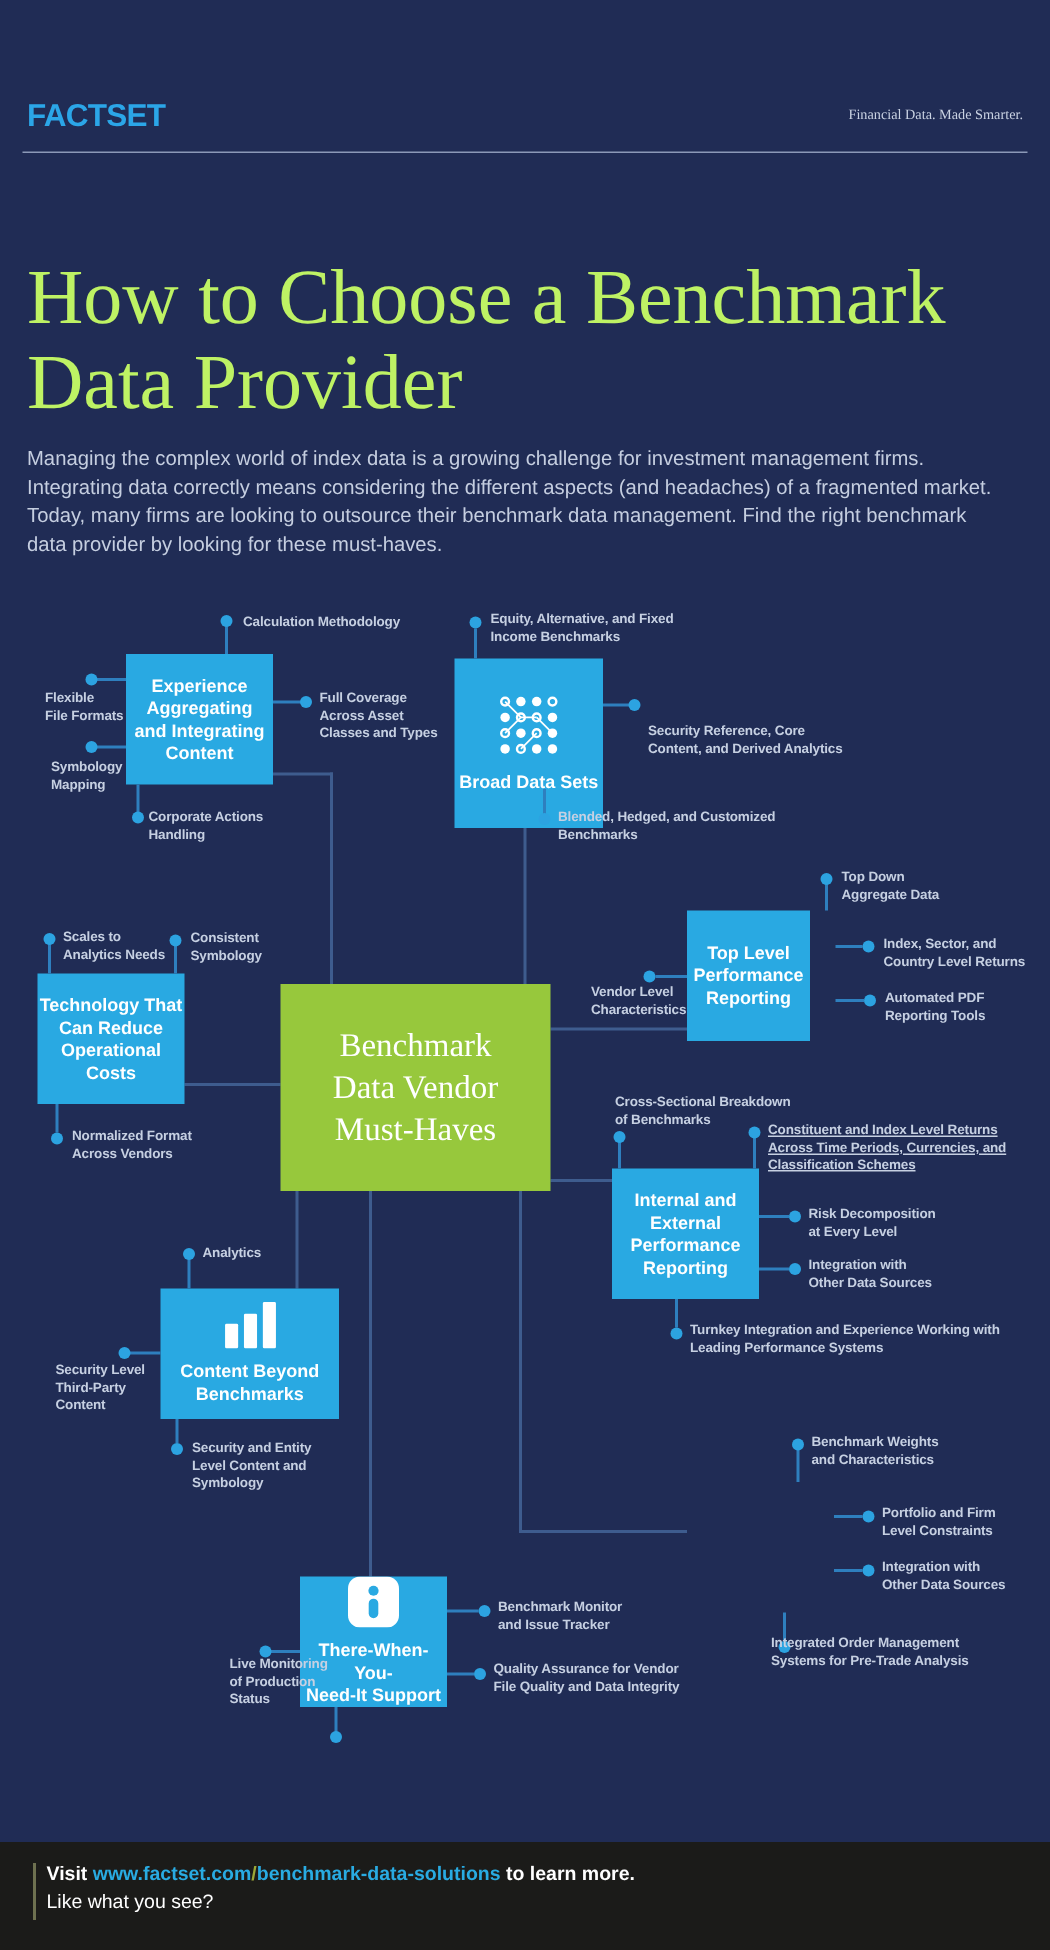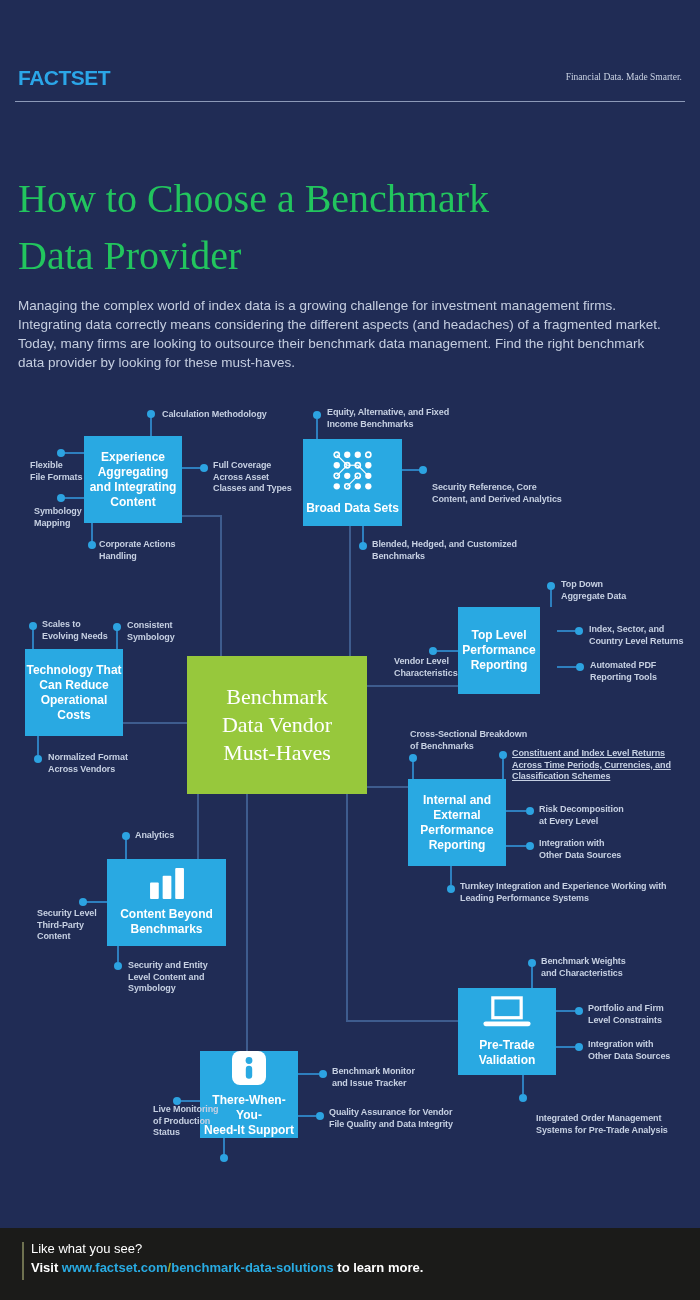--- a/index.html
+++ b/index.html
@@ -13,7 +13,7 @@
   .header-rule{position:absolute;left:15px;top:101px;width:670px;height:1px;background:#8C99B8;}
   
   .title{position:absolute;left:18px;top:170px;font-family:"Liberation Serif",serif;
-        font-size:40px;line-height:57px;color:#22c55e;white-space:pre-line;font-weight:400;}
+        font-size:52px;line-height:57px;color:#bef264;white-space:pre-line;font-weight:400;}
   .intro{position:absolute;left:18px;top:296px;width:668px;font-size:13.5px;line-height:19px;
         color:#C5CEE0;white-space:pre-line;}
   

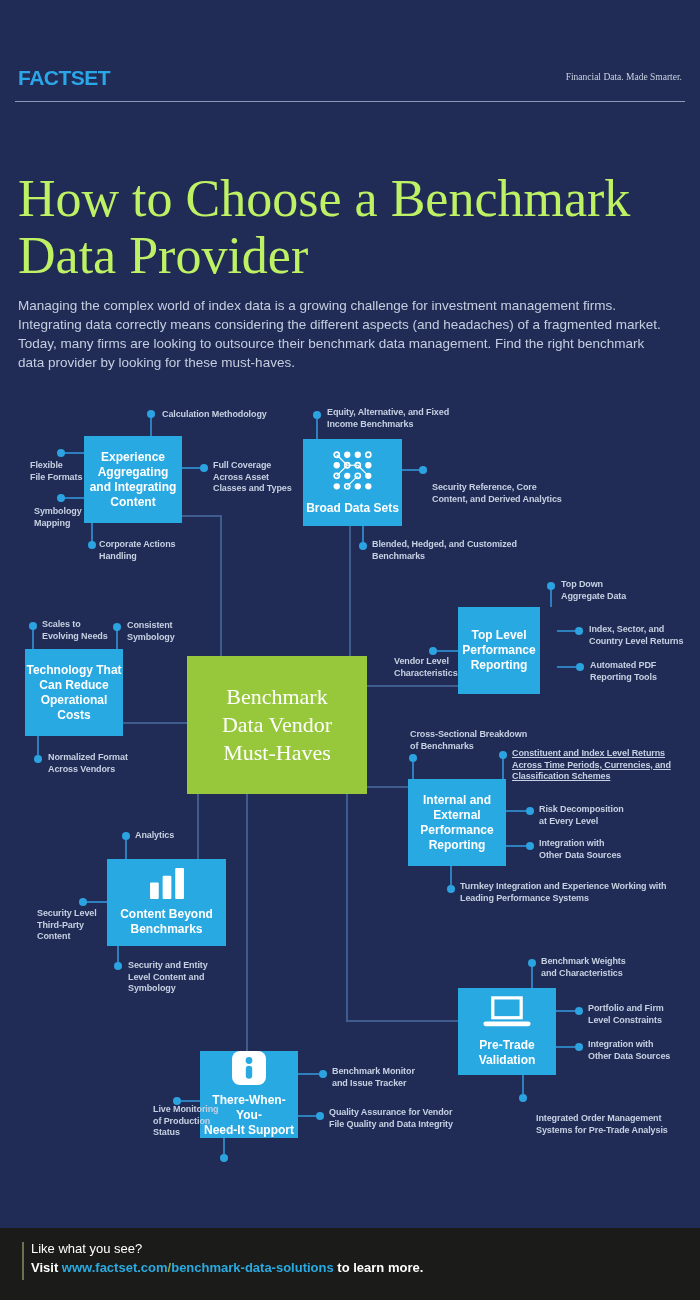--- a/index.html
+++ b/index.html
@@ -96,7 +96,7 @@
 Across Asset
 Classes and Types</div>
 
-  <div class="node" style="left:303px;top:439px;width:99px;height:87px;">
+  <div class="node" style="left:303px;top:439px;width:99px;height:113px;">
     <svg class="icon" width="44" height="44" viewBox="0 0 46 46">
       <g stroke="#fff" stroke-width="1.2">
         <line x1="6" y1="6" x2="17" y2="17"></line>

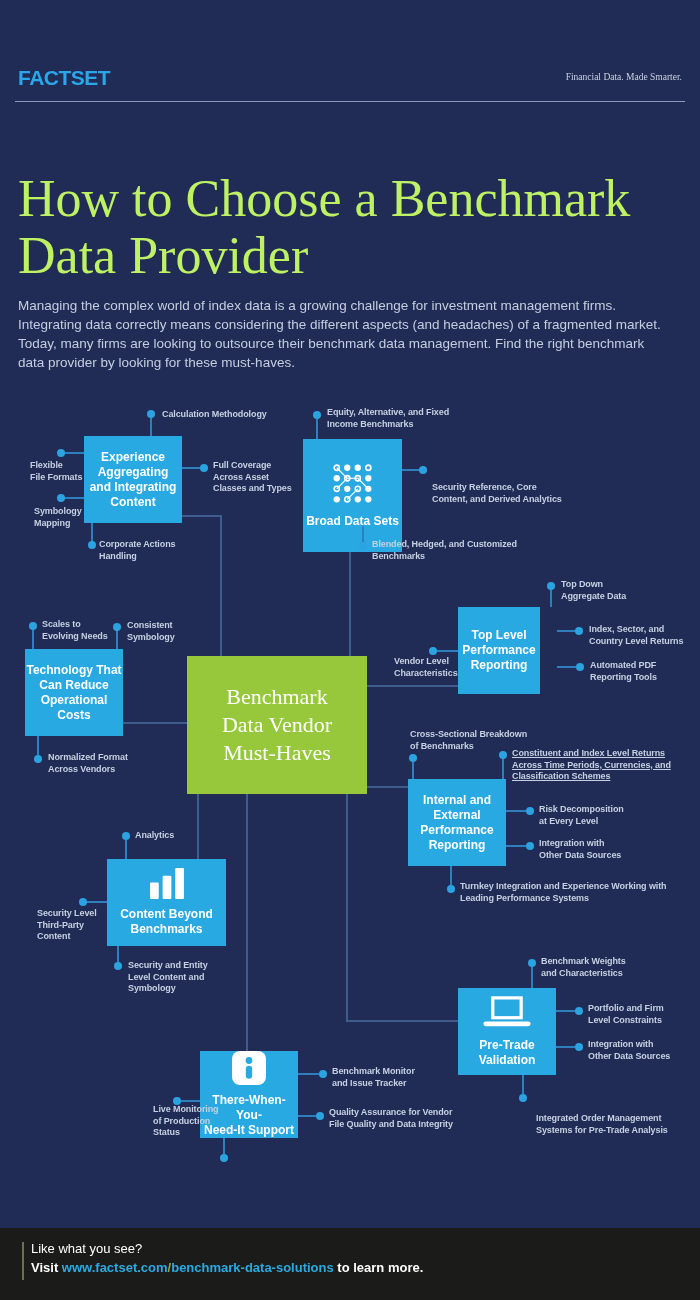--- a/index.html
+++ b/index.html
@@ -147,7 +147,7 @@
   <div class="stub v" style="left:32px;top:629px;height:20px;"></div>
   <div class="dot" style="left:33px;top:626px;"></div>
   <div class="label" style="left:42px;top:619px;">Scales to
-Evolving Needs</div>
+Analytics Needs</div>
   <div class="stub v" style="left:116px;top:630px;height:19px;"></div>
   <div class="dot" style="left:117px;top:627px;"></div>
   <div class="label" style="left:127px;top:620px;">Consistent

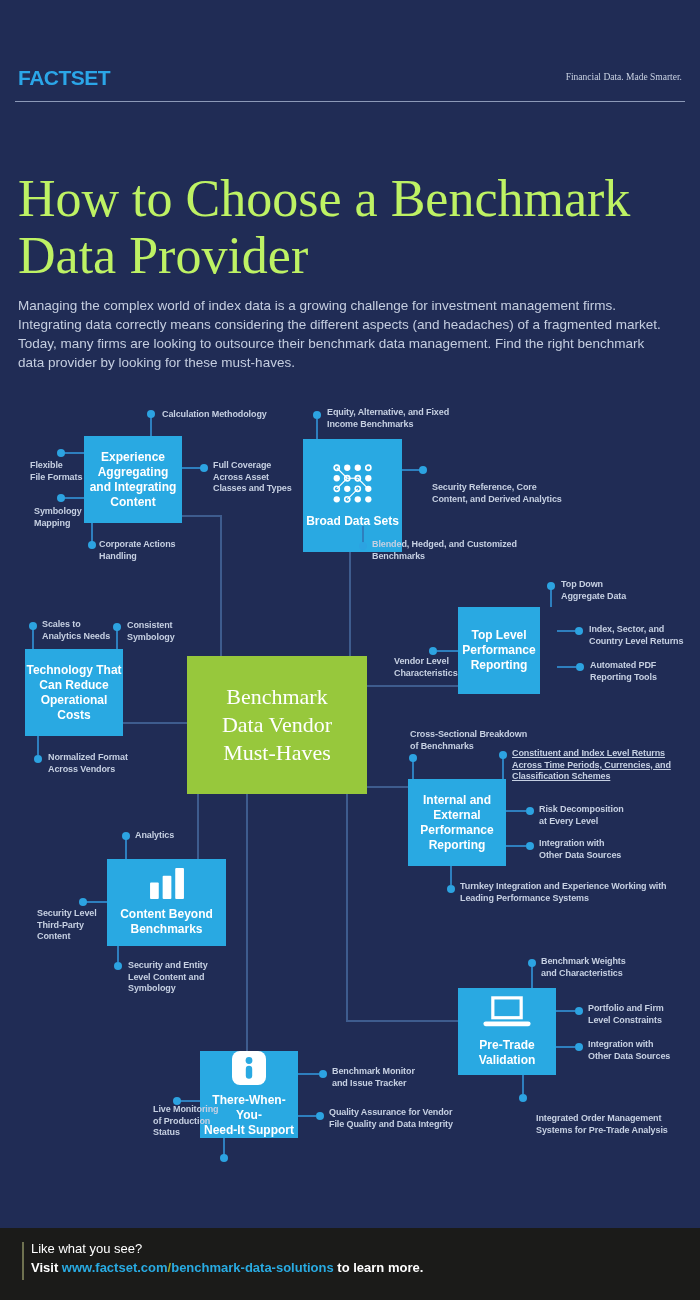--- a/index.html
+++ b/index.html
@@ -228,14 +228,6 @@
 Level Content and
 Symbology</div>
 
-  <div class="node" style="left:458px;top:988px;width:98px;height:87px;">
-    <svg class="icon" width="54" height="34" viewBox="0 0 56 36">
-      <rect x="13" y="2" width="30" height="21" fill="none" stroke="#fff" stroke-width="3.4"></rect>
-      <rect x="3" y="27" width="50" height="5" rx="2.5" fill="#fff"></rect>
-    </svg>
-    <span>Pre-Trade
-Validation</span>
-  </div>
   <div class="stub v" style="left:531px;top:966px;height:22px;"></div>
   <div class="dot" style="left:532px;top:963px;"></div>
   <div class="label" style="left:541px;top:956px;">Benchmark Weights

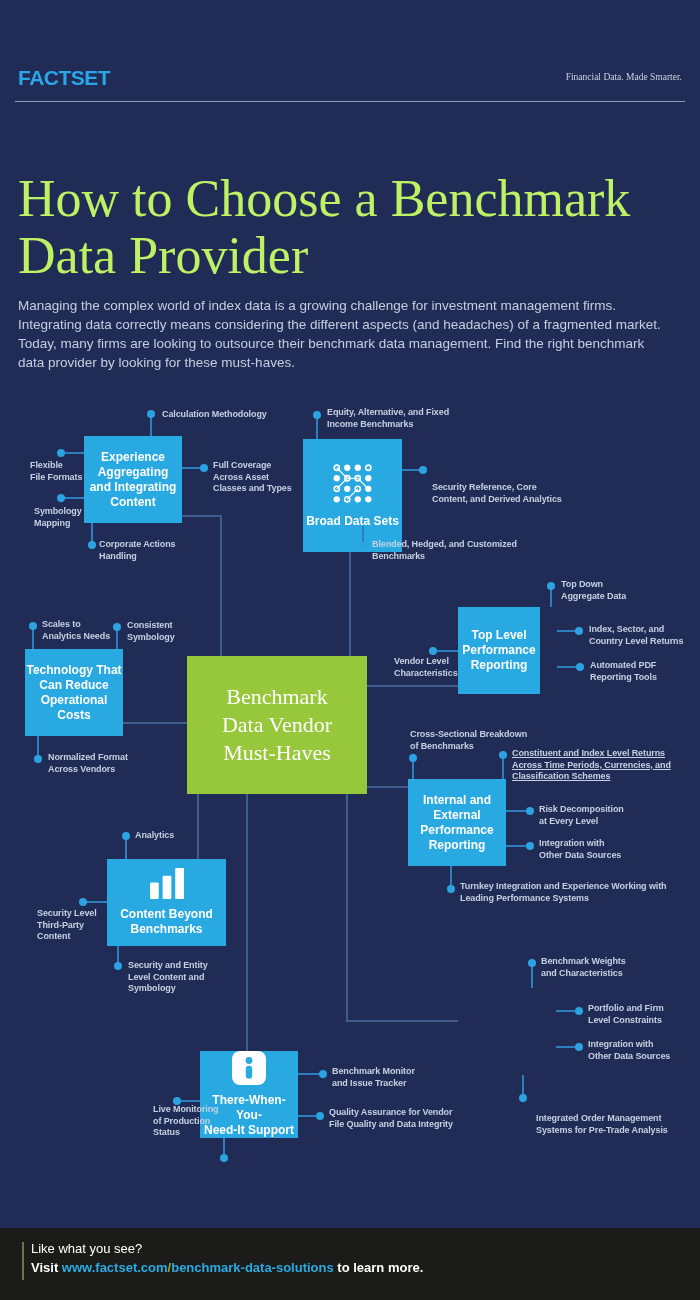--- a/index.html
+++ b/index.html
@@ -242,7 +242,7 @@
 Other Data Sources</div>
   <div class="stub v" style="left:522px;top:1075px;height:19px;"></div>
   <div class="dot" style="left:523px;top:1098px;"></div>
-  <div class="label" style="left:536px;top:1090px;margin-top:23px;">Integrated Order Management
+  <div class="label" style="left:514px;top:1090px;">Integrated Order Management
 Systems for Pre-Trade Analysis</div>
 
   <div class="node" style="left:200px;top:1051px;width:98px;height:87px;">

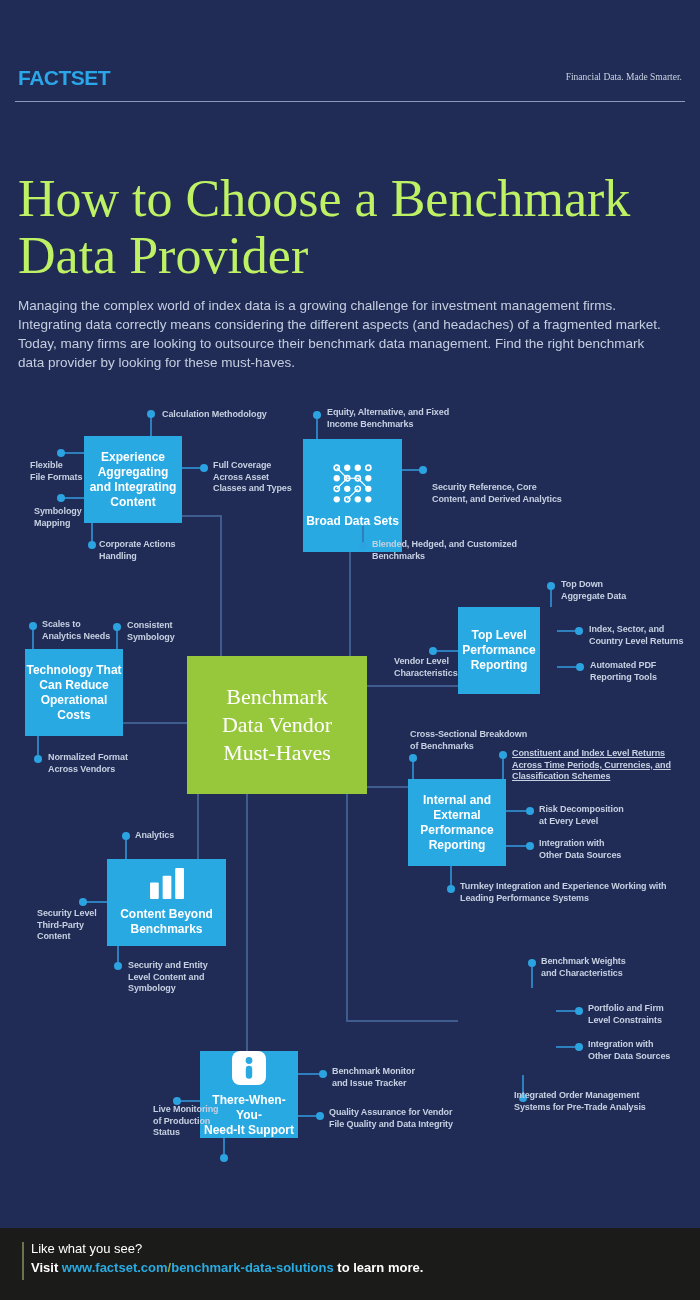--- a/index.html
+++ b/index.html
@@ -273,8 +273,8 @@
   <div class="footer">
     <div class="footer-bar"></div>
     <div class="footer-text">
+      <div><span class="bold">Visit </span><a class="footer-link"><span>www.factset.com</span><span class="slash">/</span><span>benchmark-data-solutions</span></a><span class="bold"> to learn more.</span></div>
       <div>Like what you see?</div>
-      <div><span class="bold">Visit </span><a class="footer-link"><span>www.factset.com</span><span class="slash">/</span><span>benchmark-data-solutions</span></a><span class="bold"> to learn more.</span></div>
     </div>
   </div>
 

